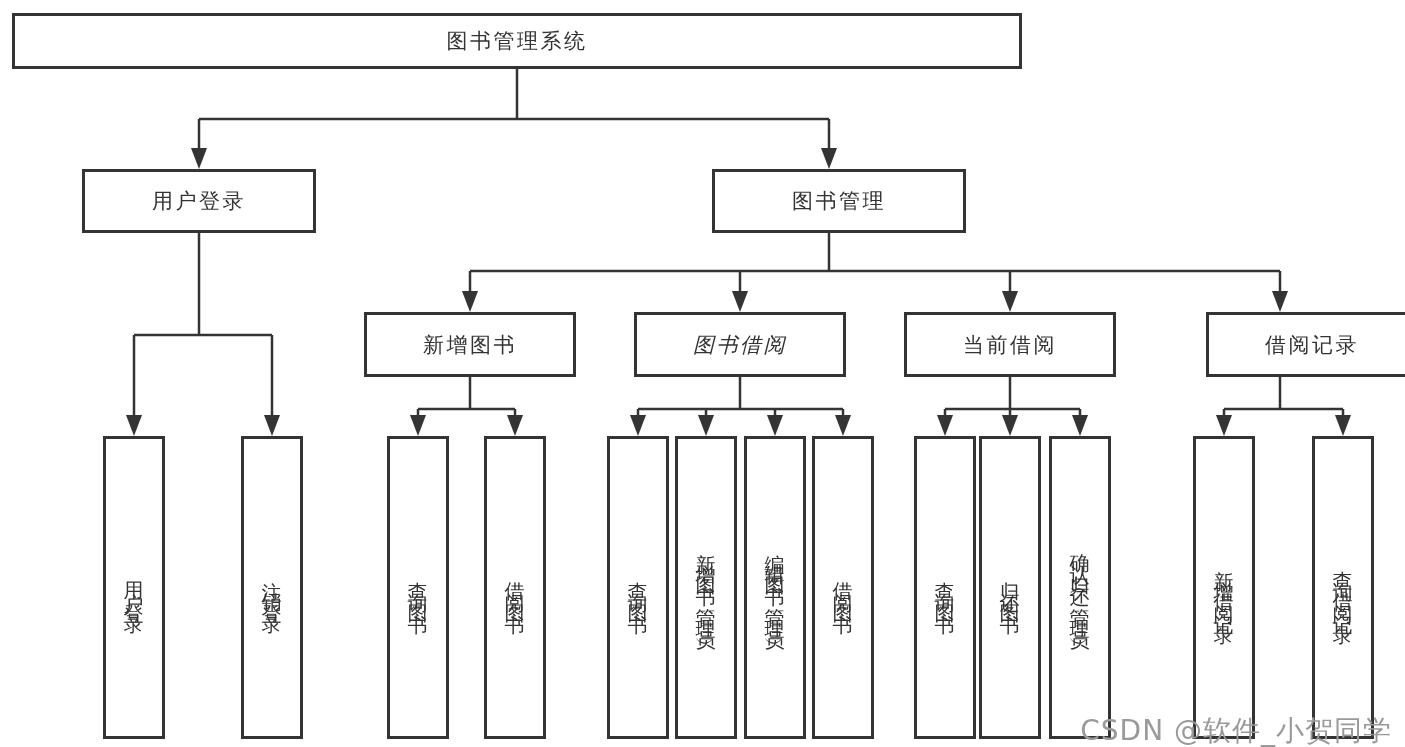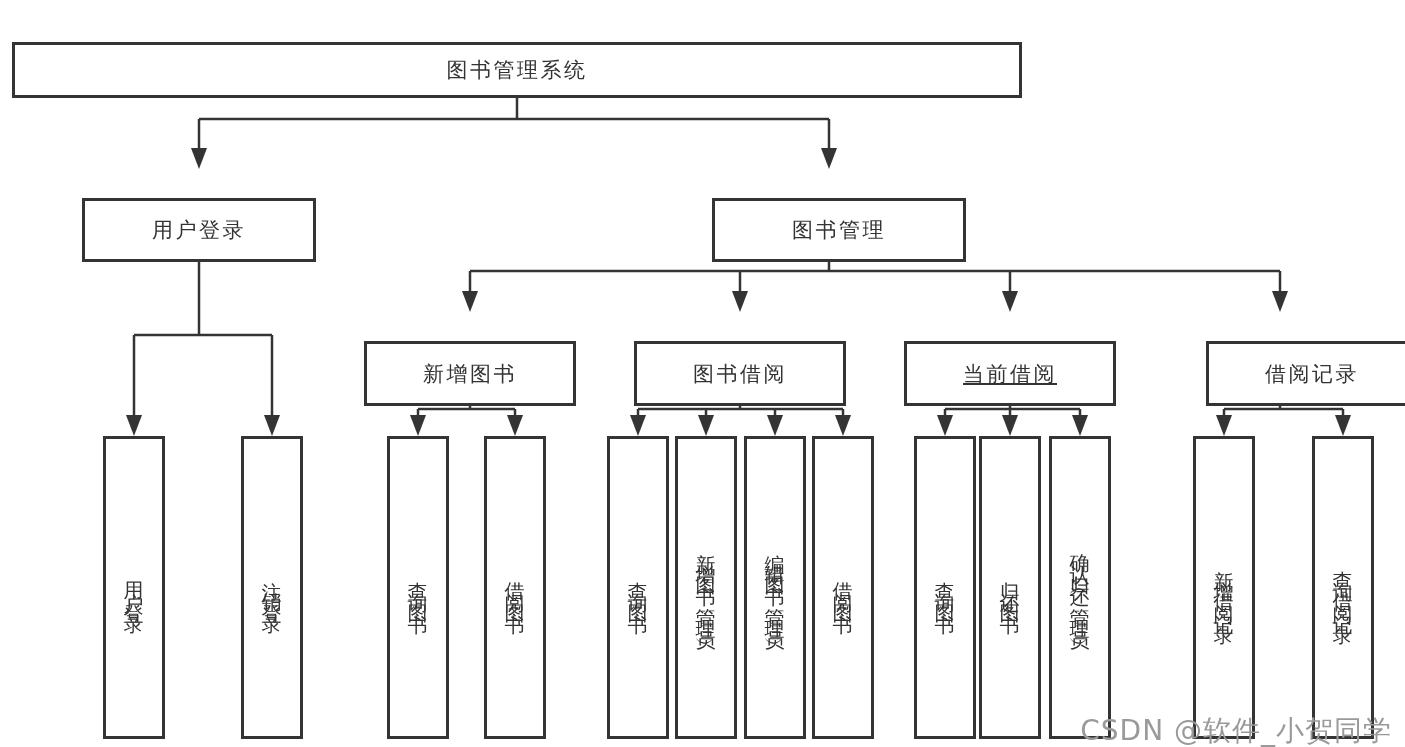--- a/index.html
+++ b/index.html
@@ -29,7 +29,7 @@
     color:var(--text);
     display:flex;align-items:center;justify-content:center;
   }
-  .hbox{font-size:21px;letter-spacing:2.5px;white-space:nowrap;margin-top:29px;}
+  .hbox{font-size:21px;letter-spacing:2.5px;white-space:nowrap;}
   .root{left:12px;top:13px;width:1010px;height:56px;}
   .n2{top:169px;height:64px;}
   .n3{top:312px;height:65px;width:212px;}

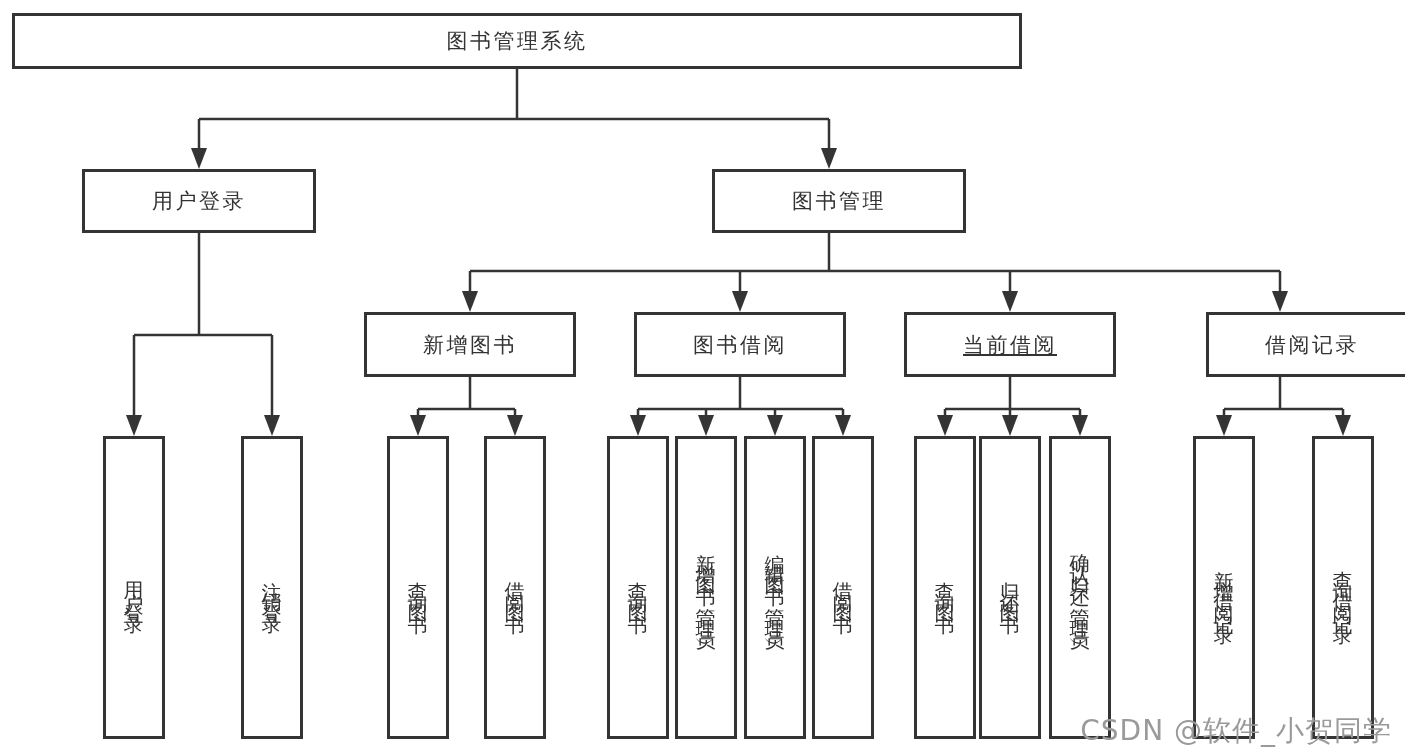--- a/index.html
+++ b/index.html
@@ -114,7 +114,7 @@
   <div class="box hbox n3" style="left:364px;">
     <span>新增图书</span>
   </div>
-  <div class="box hbox n3" style="left:634px;">
+  <div class="box hbox n3" style="left:634px;font-style:italic;">
     <span>图书借阅</span>
   </div>
   <div class="box hbox n3" style="left:904px;text-decoration:underline;">

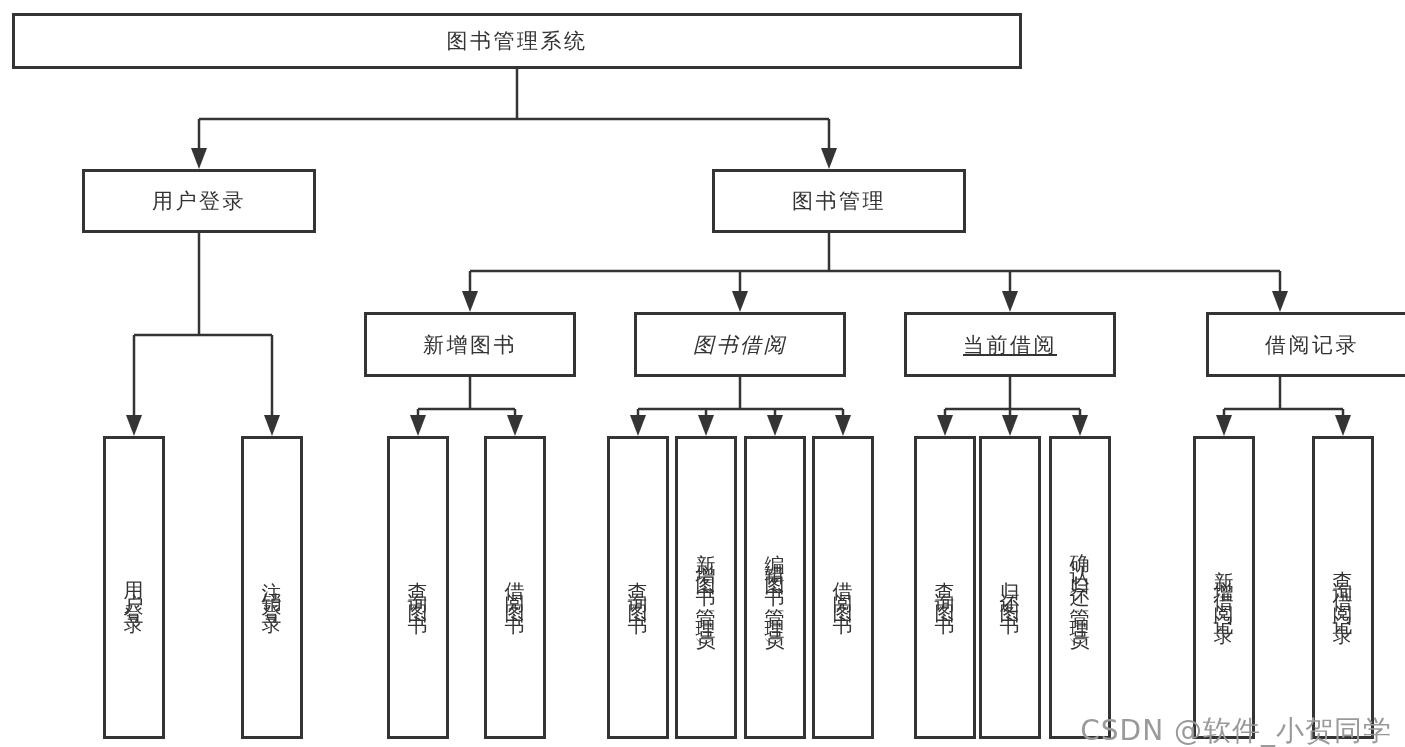--- a/index.html
+++ b/index.html
@@ -117,7 +117,7 @@
   <div class="box hbox n3" style="left:634px;font-style:italic;">
     <span>图书借阅</span>
   </div>
-  <div class="box hbox n3" style="left:904px;text-decoration:underline;">
+  <div class="box hbox n3" style="left:904px;">
     <span>当前借阅</span>
   </div>
   <div class="box hbox n3" style="left:1206px;">

